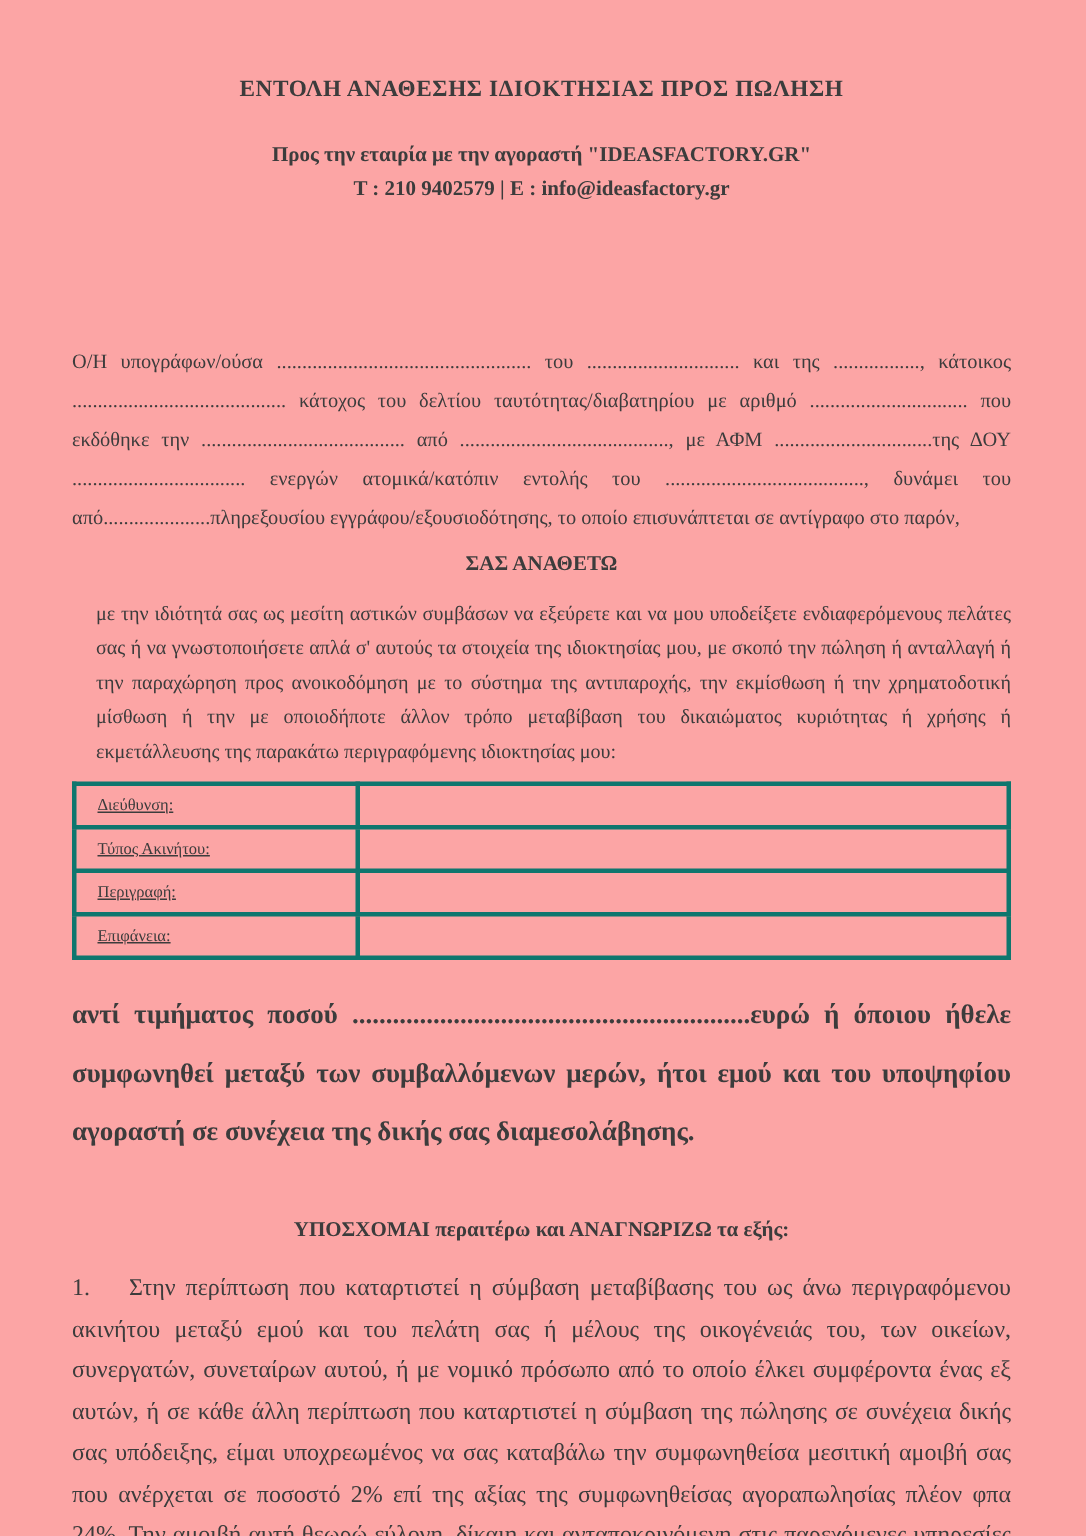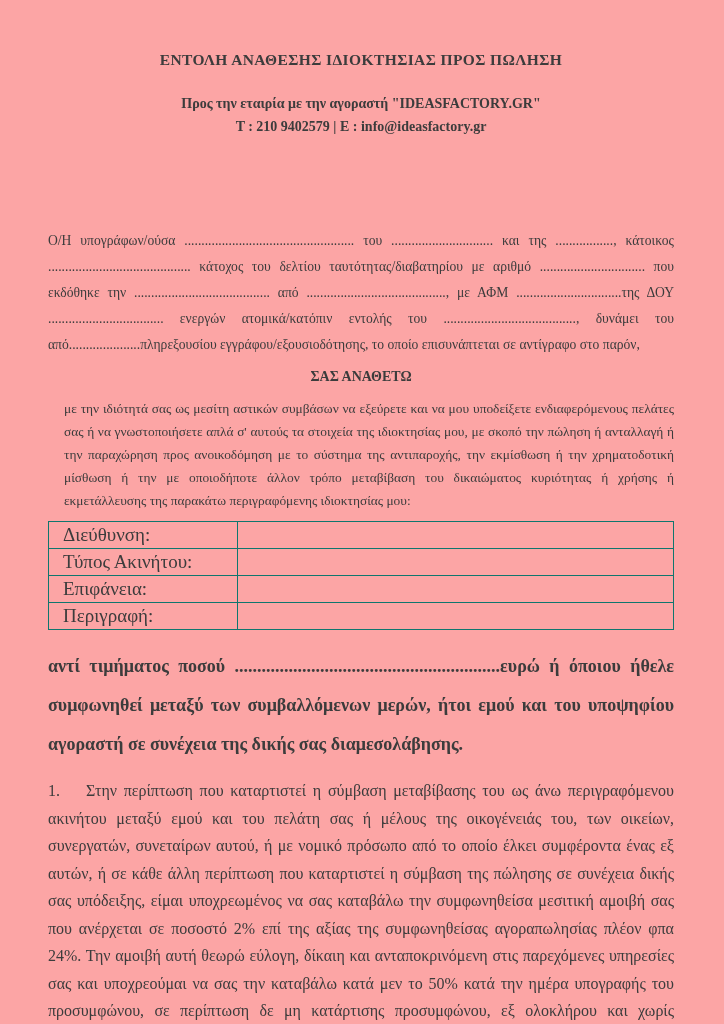--- a/index.html
+++ b/index.html
@@ -49,10 +49,11 @@
     table-layout: fixed;
   }
   table.prop-table td {
-    border: 1px solid #0f766e;
+    border: 3px solid #0f766e;
     height: 24px;
-    font-size: 19px;
+    font-size: 11px;
     vertical-align: middle;
+    text-decoration: underline;
   }
   td.cell-label { width: 28.5%; padding: 1px 8px 1px 14px; }
   td.cell-value { width: 71.5%; padding: 1px 8px; }

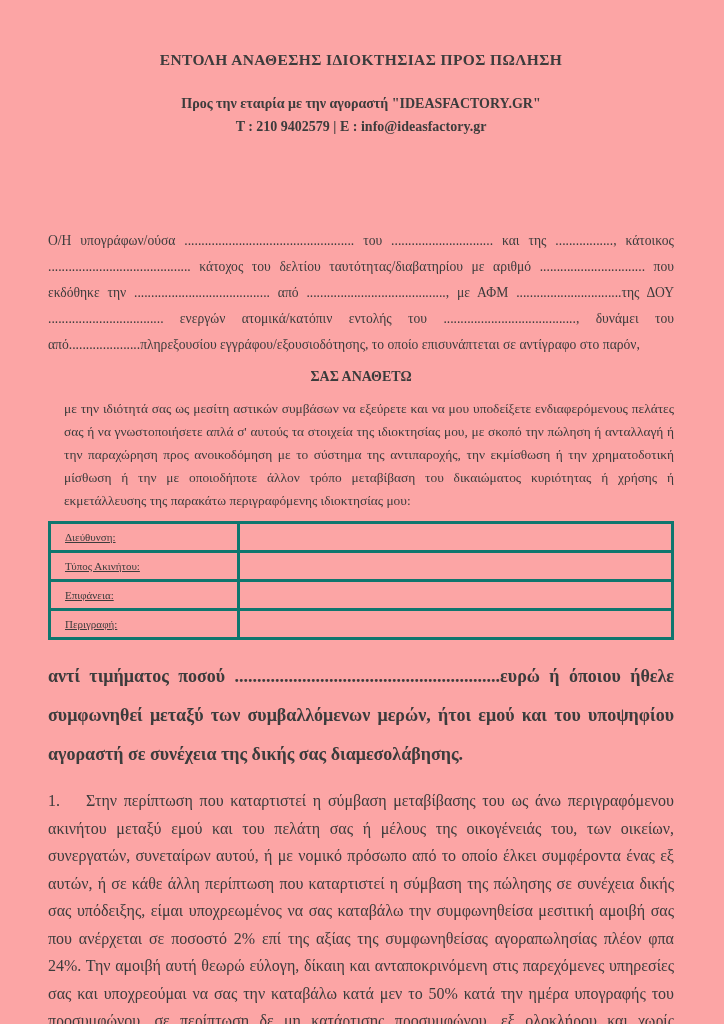--- a/index.html
+++ b/index.html
@@ -104,11 +104,11 @@
         <td class="cell-value"></td>
       </tr>
       <tr>
-        <td class="cell-label">Επιφάνεια:</td>
+        <td class="cell-label">Περιγραφή:</td>
         <td class="cell-value"></td>
       </tr>
       <tr>
-        <td class="cell-label">Περιγραφή:</td>
+        <td class="cell-label">Επιφάνεια:</td>
         <td class="cell-value"></td>
       </tr>
     </tbody>

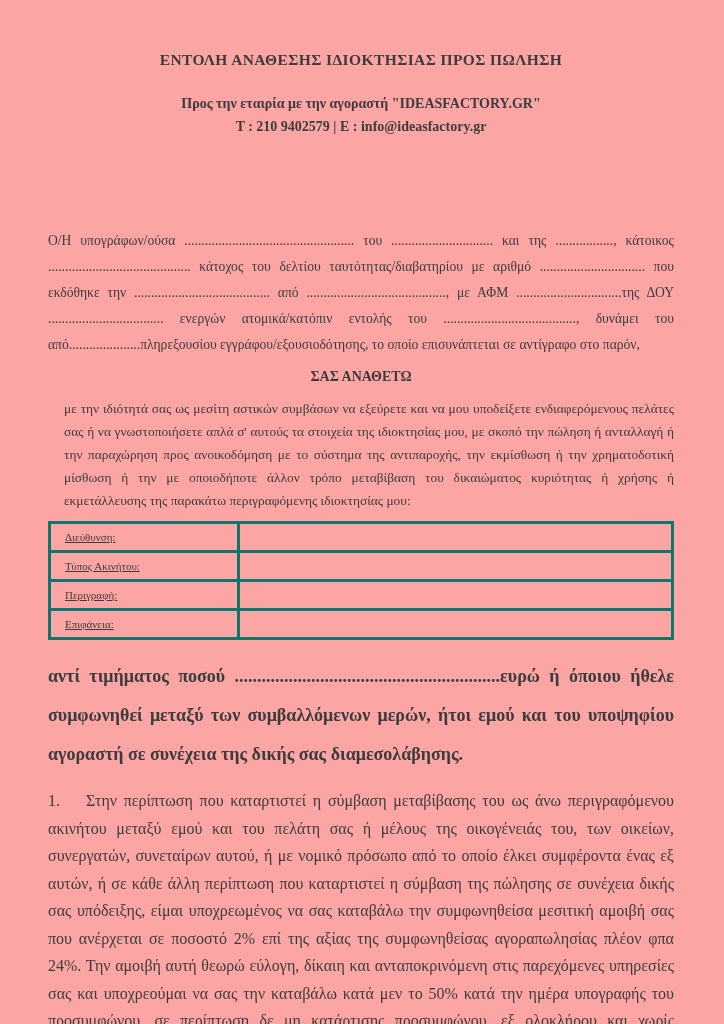--- a/index.html
+++ b/index.html
@@ -116,6 +116,7 @@
 
   <p class="price-para">αντί τιμήματος ποσού ...........................................................ευρώ ή όποιου ήθελε συμφωνηθεί μεταξύ των συμβαλλόμενων μερών, ήτοι εμού και του υποψηφίου αγοραστή σε συνέχεια της δικής σας διαμεσολάβησης.</p>
 
+  <p class="section-heading promise-heading">ΥΠΟΣΧΟΜΑΙ περαιτέρω και ΑΝΑΓΝΩΡΙΖΩ τα εξής:</p>
 
   <p class="term-para"><span class="term-num">1.</span><span class="term-tab"></span><span>Στην περίπτωση που καταρτιστεί η σύμβαση μεταβίβασης του ως άνω περιγραφόμενου ακινήτου μεταξύ εμού και του πελάτη σας ή μέλους της οικογένειάς του, των οικείων, συνεργατών, συνεταίρων αυτού, ή με νομικό πρόσωπο από το οποίο έλκει συμφέροντα ένας εξ αυτών, ή σε κάθε άλλη περίπτωση που καταρτιστεί η σύμβαση της πώλησης σε συνέχεια δικής σας υπόδειξης, είμαι υποχρεωμένος να σας καταβάλω την συμφωνηθείσα μεσιτική αμοιβή σας που ανέρχεται σε ποσοστό 2% επί της αξίας της συμφωνηθείσας αγοραπωλησίας πλέον φπα 24%. Την αμοιβή αυτή θεωρώ εύλογη, δίκαιη και ανταποκρινόμενη στις παρεχόμενες υπηρεσίες σας και υποχρεούμαι να σας την καταβάλω κατά μεν το 50% κατά την ημέρα υπογραφής του προσυμφώνου, σε περίπτωση δε μη κατάρτισης προσυμφώνου, εξ ολοκλήρου και χωρίς</span></p>
 

